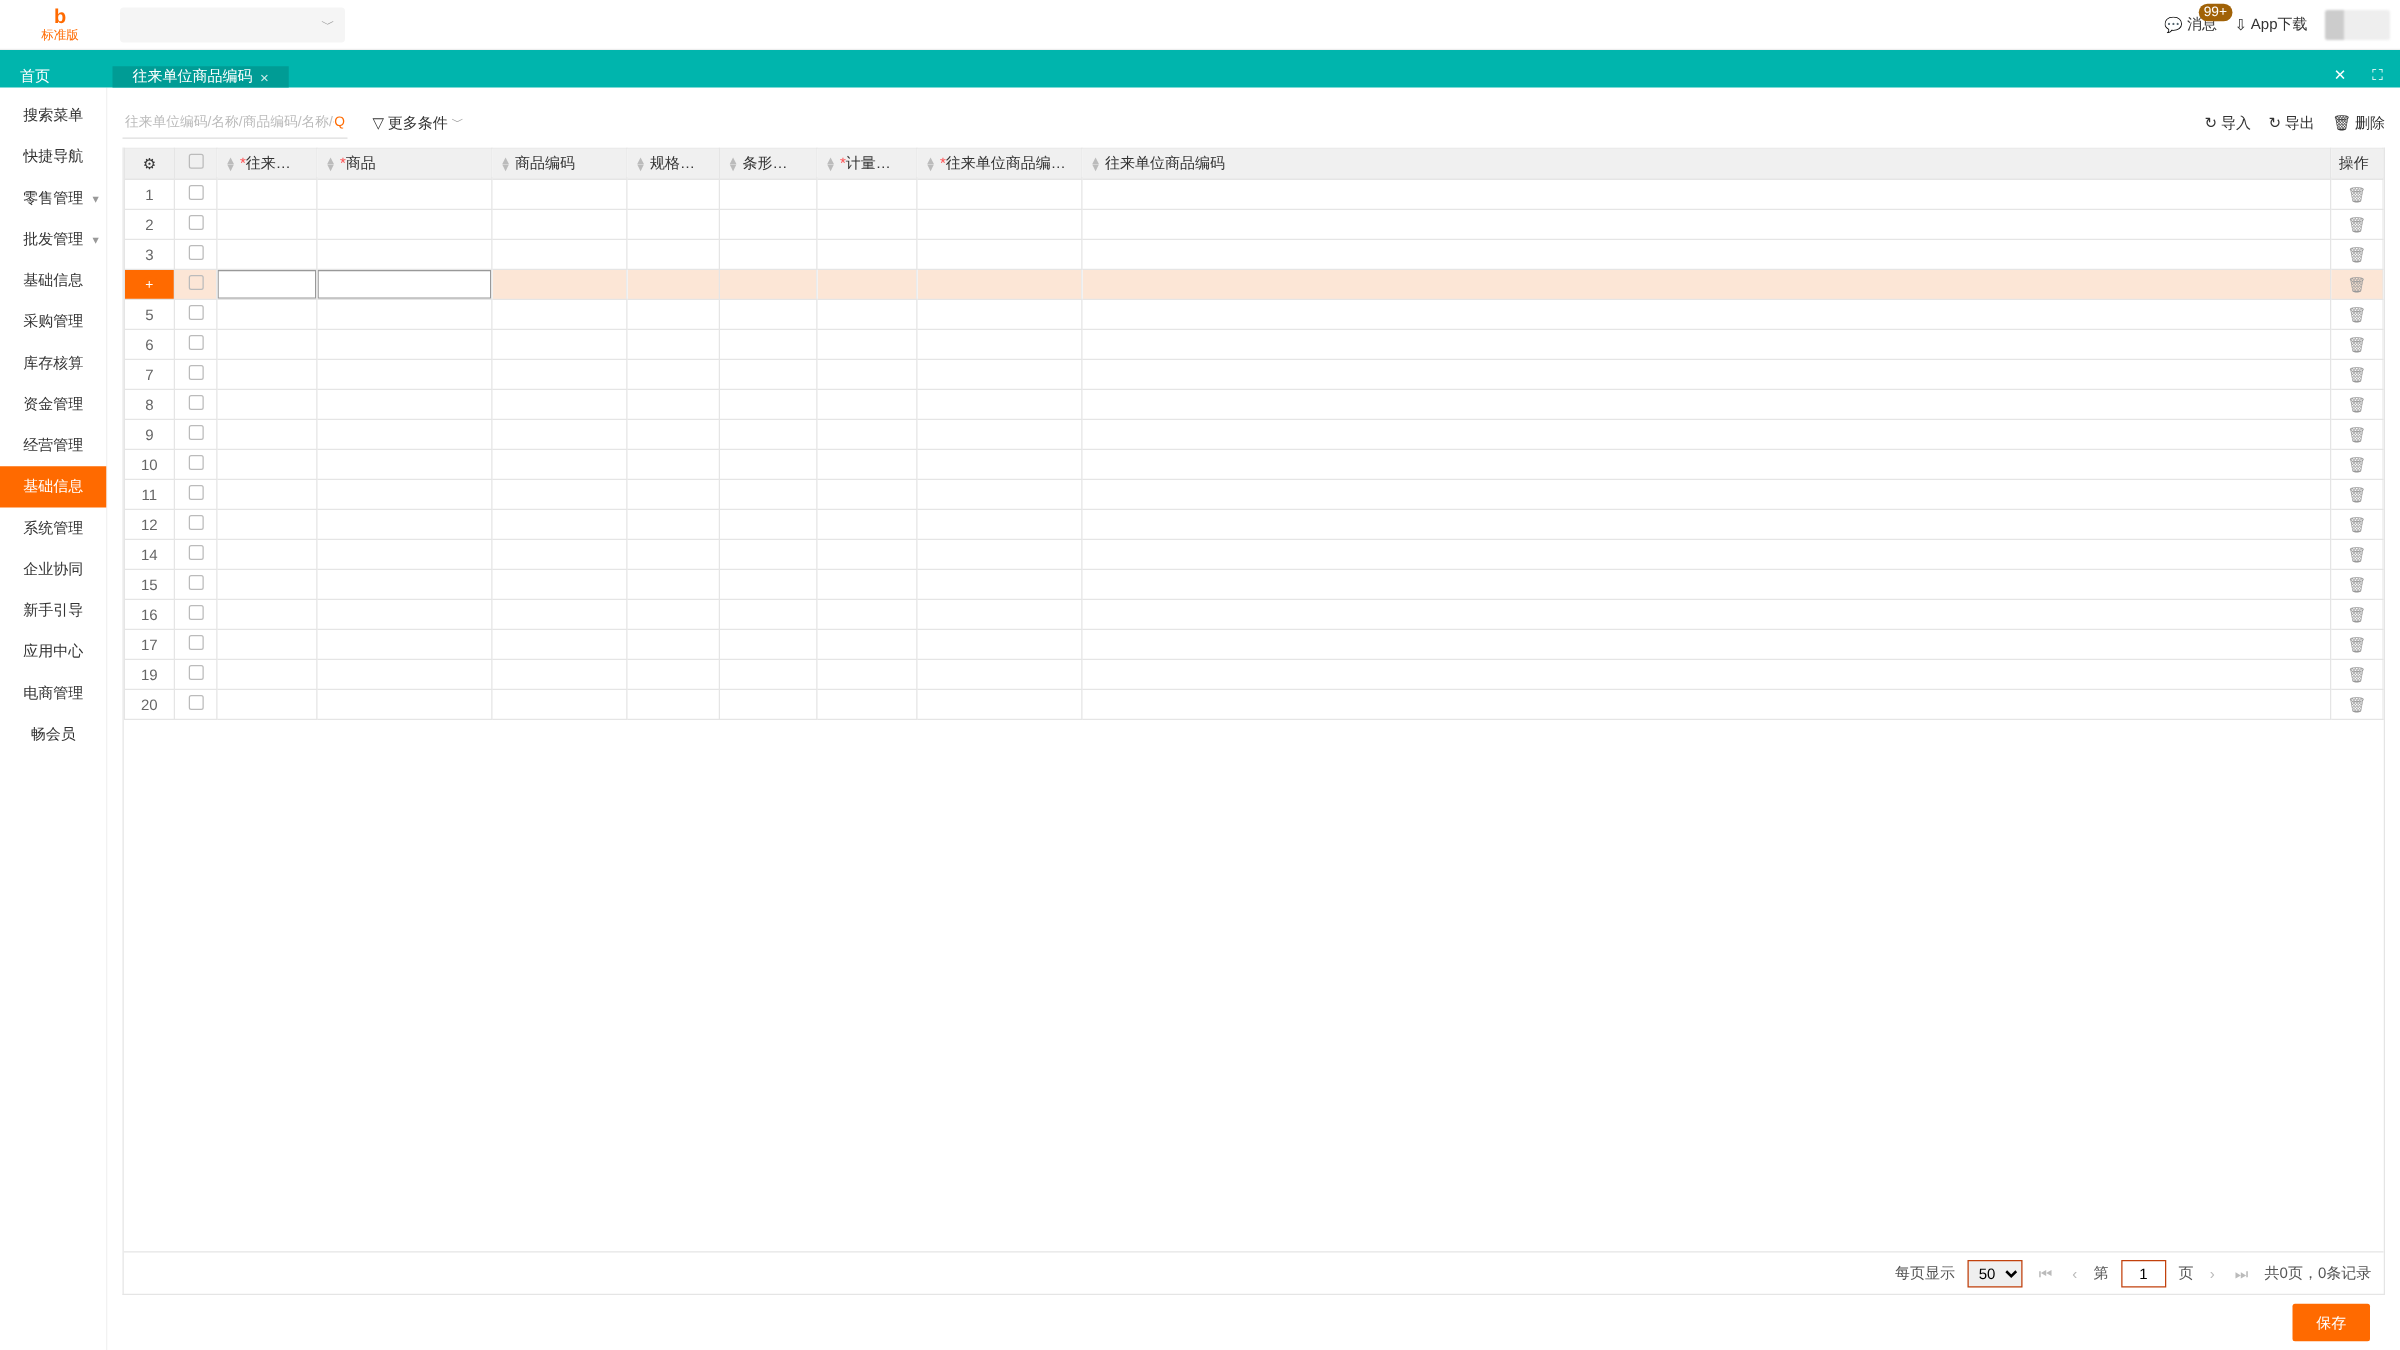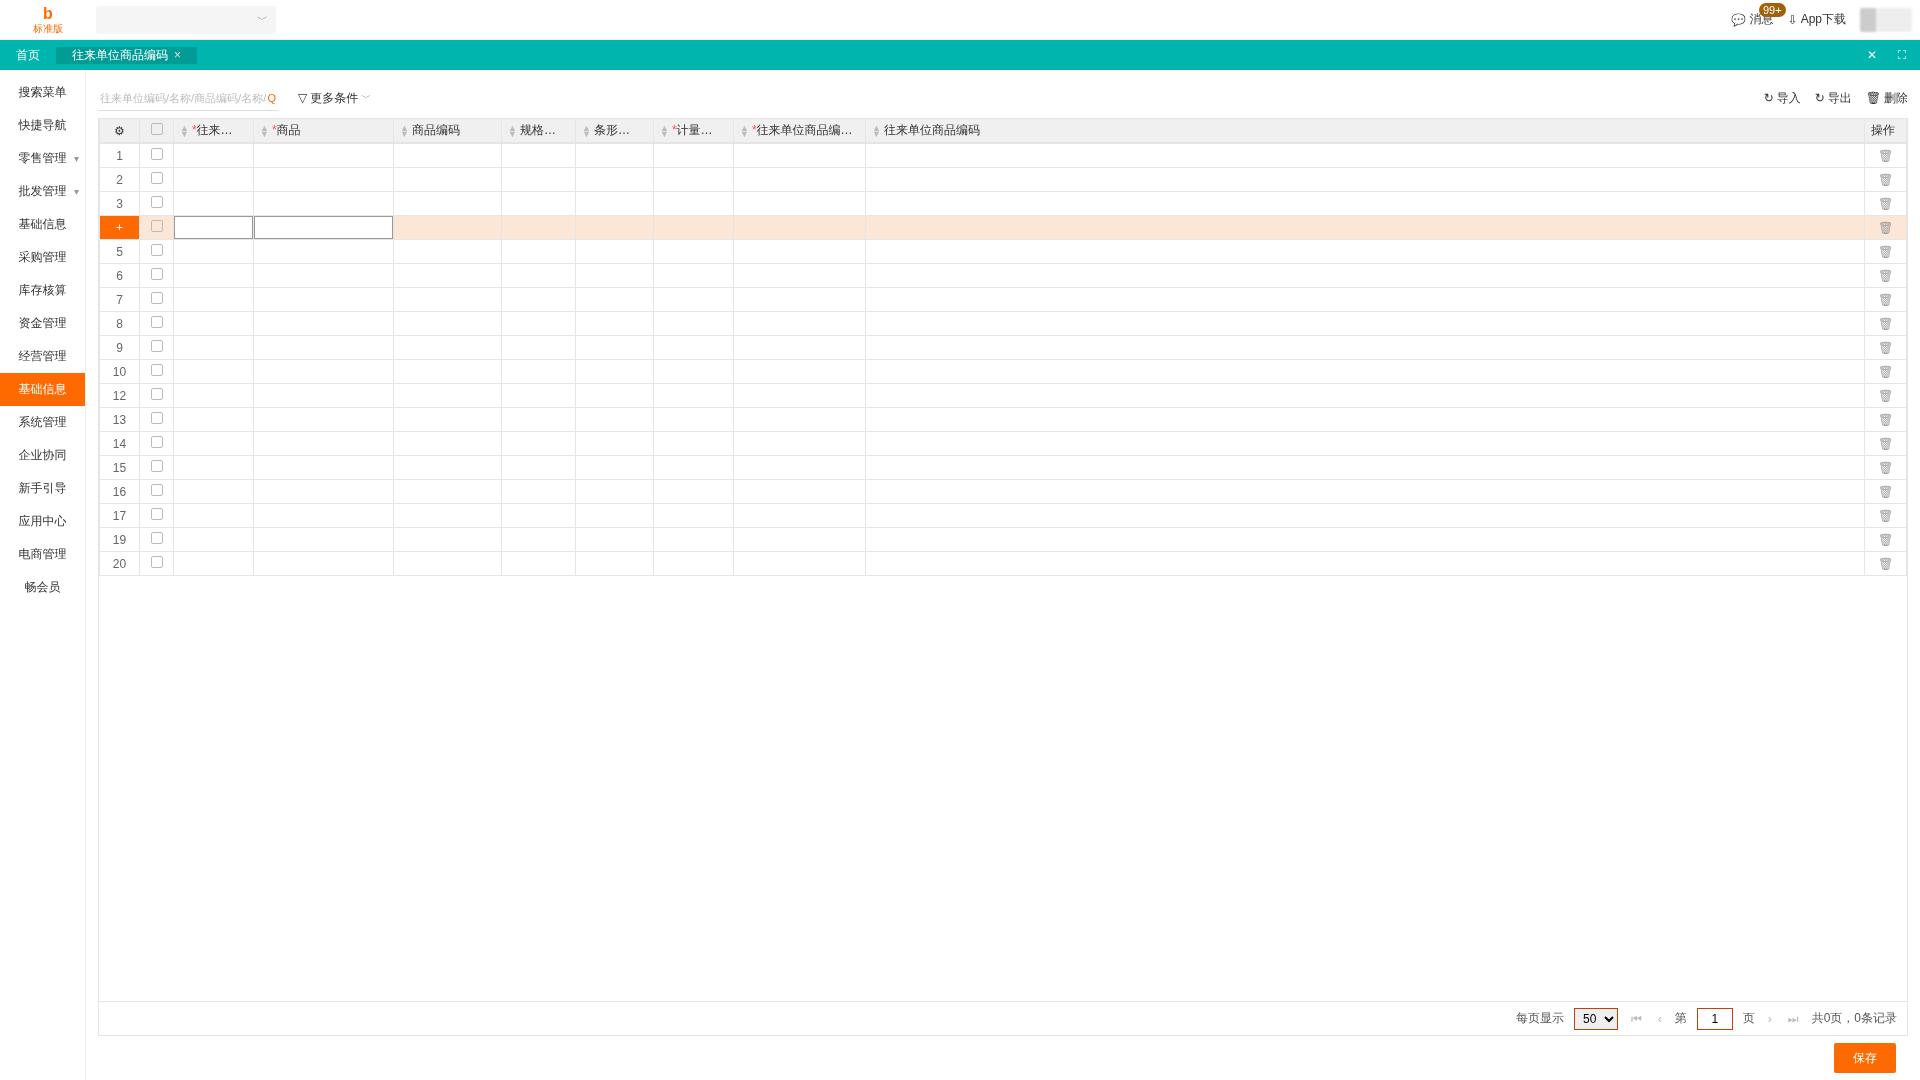--- a/index.html
+++ b/index.html
@@ -17,7 +17,7 @@
 .avatar { width: 52px; height: 24px; background: linear-gradient(90deg,#ccc 30%,#eee 30%); border-radius: 2px; filter: blur(1px); }
 
 
-.tab-bar { height: 30px; background: #00b5ad; display: flex; align-items: center; position: relative; }
+.tab-bar { height: 30px; background: #00b5ad; display: flex; align-items: flex-end; position: relative; gap: 34px; }
 .tab { padding: 0 16px; display: flex; align-items: center; color: #fff; font-size: 12px; cursor: pointer; }
 .tab.active { background: #009c95; }
 .tab-close { margin-left: 6px; opacity: .8; cursor: pointer; }

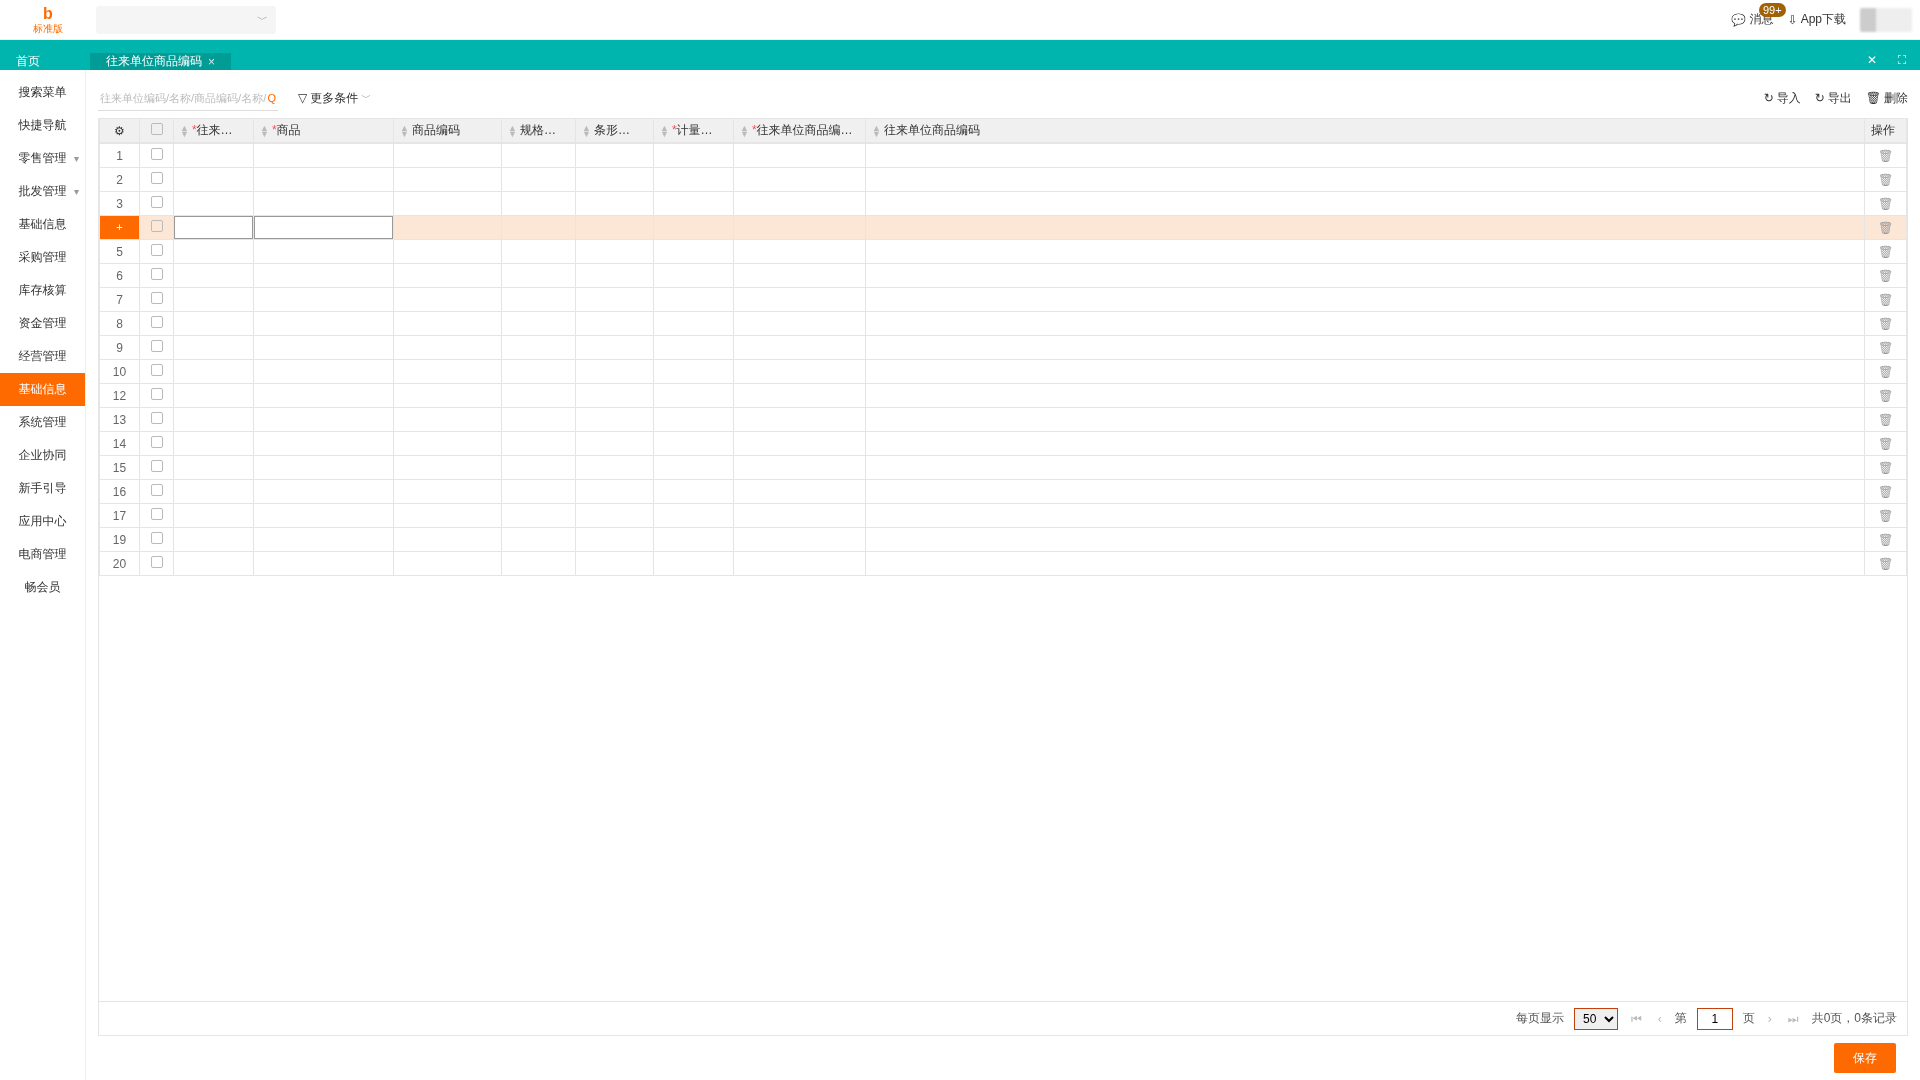--- a/index.html
+++ b/index.html
@@ -372,6 +372,19 @@
                 <td style="text-align: center;"><span class="del-icon">🗑</span></td>
               </tr>
               <tr>
+                <td class="rownum">11</td>
+                <td style="text-align: center;"><span class="chk"></span></td>
+                <td></td>
+                <td></td>
+                <td></td>
+                <td></td>
+                <td></td>
+                <td></td>
+                <td></td>
+                <td></td>
+                <td style="text-align: center;"><span class="del-icon">🗑</span></td>
+              </tr>
+              <tr>
                 <td class="rownum">12</td>
                 <td style="text-align: center;"><span class="chk"></span></td>
                 <td></td>

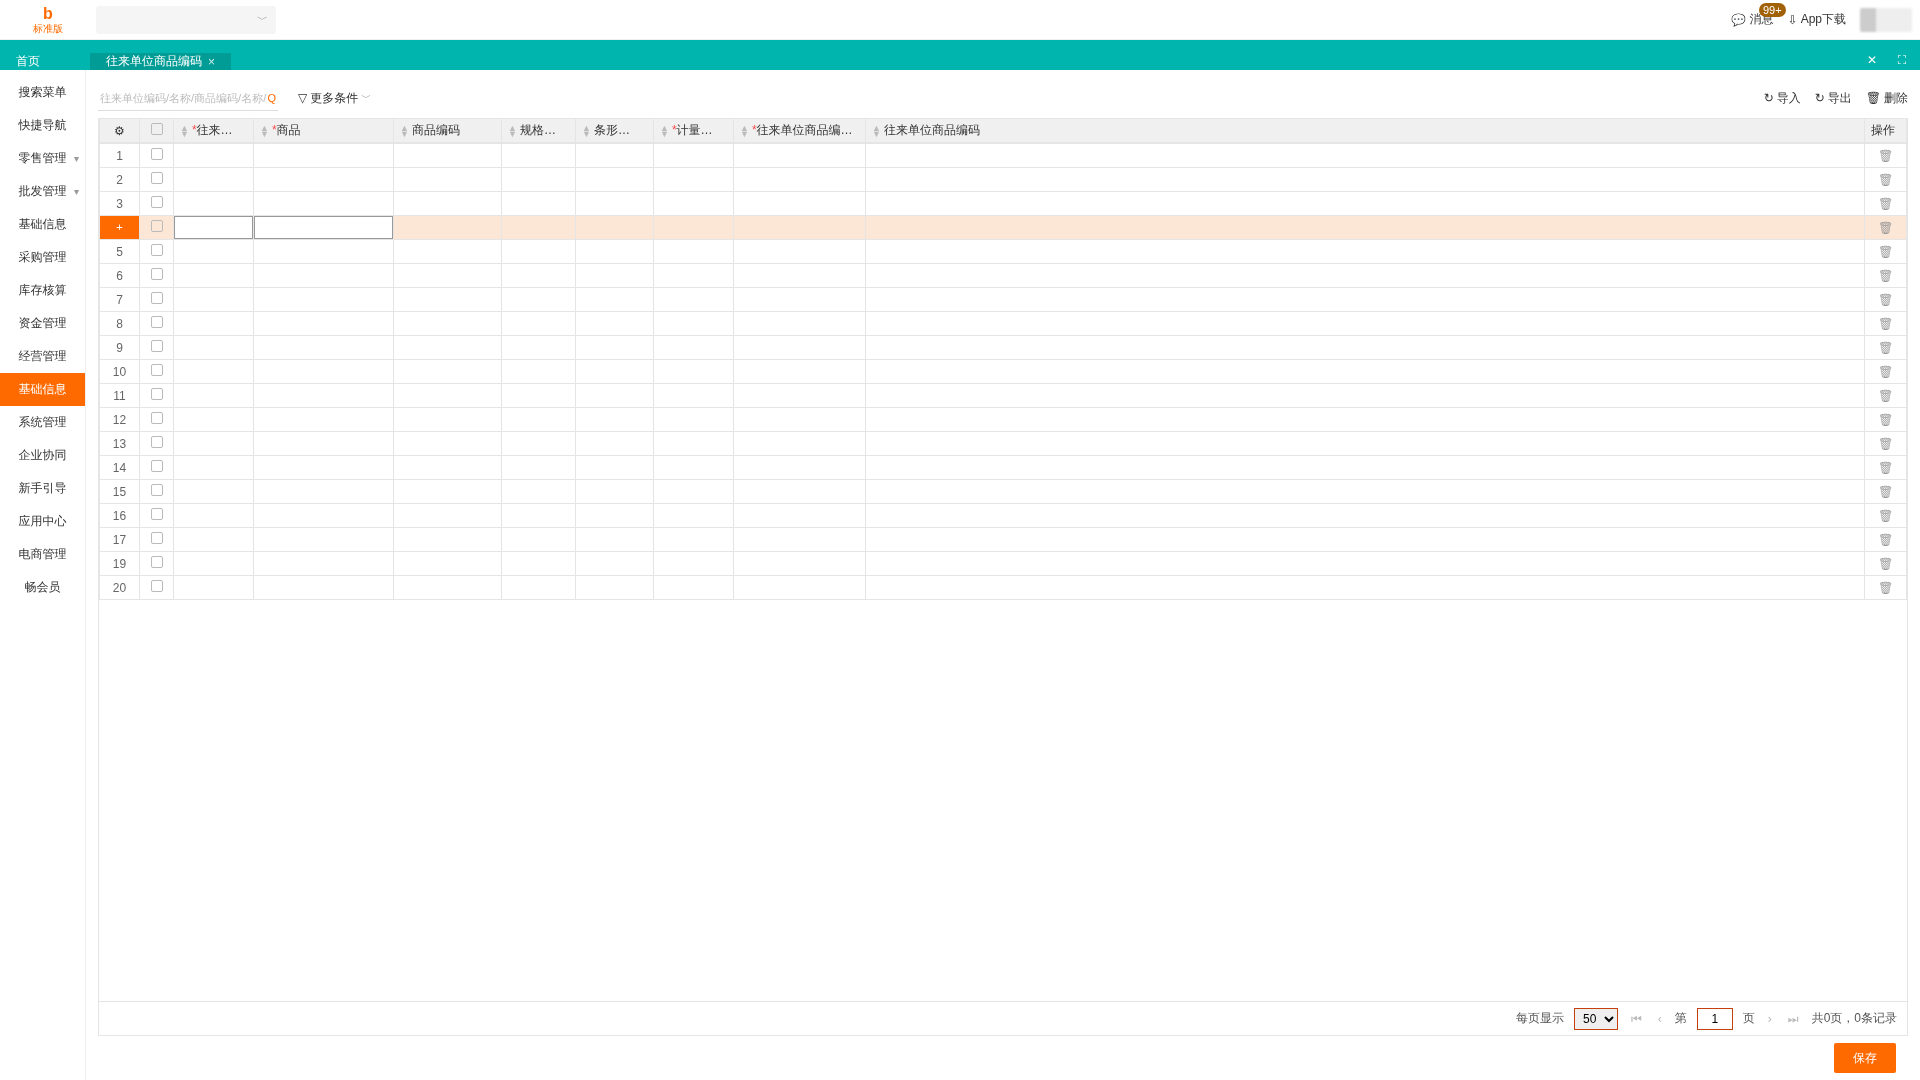--- a/index.html
+++ b/index.html
@@ -398,19 +398,6 @@
                 <td style="text-align: center;"><span class="del-icon">🗑</span></td>
               </tr>
               <tr>
-                <td class="rownum">13</td>
-                <td style="text-align: center;"><span class="chk"></span></td>
-                <td></td>
-                <td></td>
-                <td></td>
-                <td></td>
-                <td></td>
-                <td></td>
-                <td></td>
-                <td></td>
-                <td style="text-align: center;"><span class="del-icon">🗑</span></td>
-              </tr>
-              <tr>
                 <td class="rownum">14</td>
                 <td style="text-align: center;"><span class="chk"></span></td>
                 <td></td>

